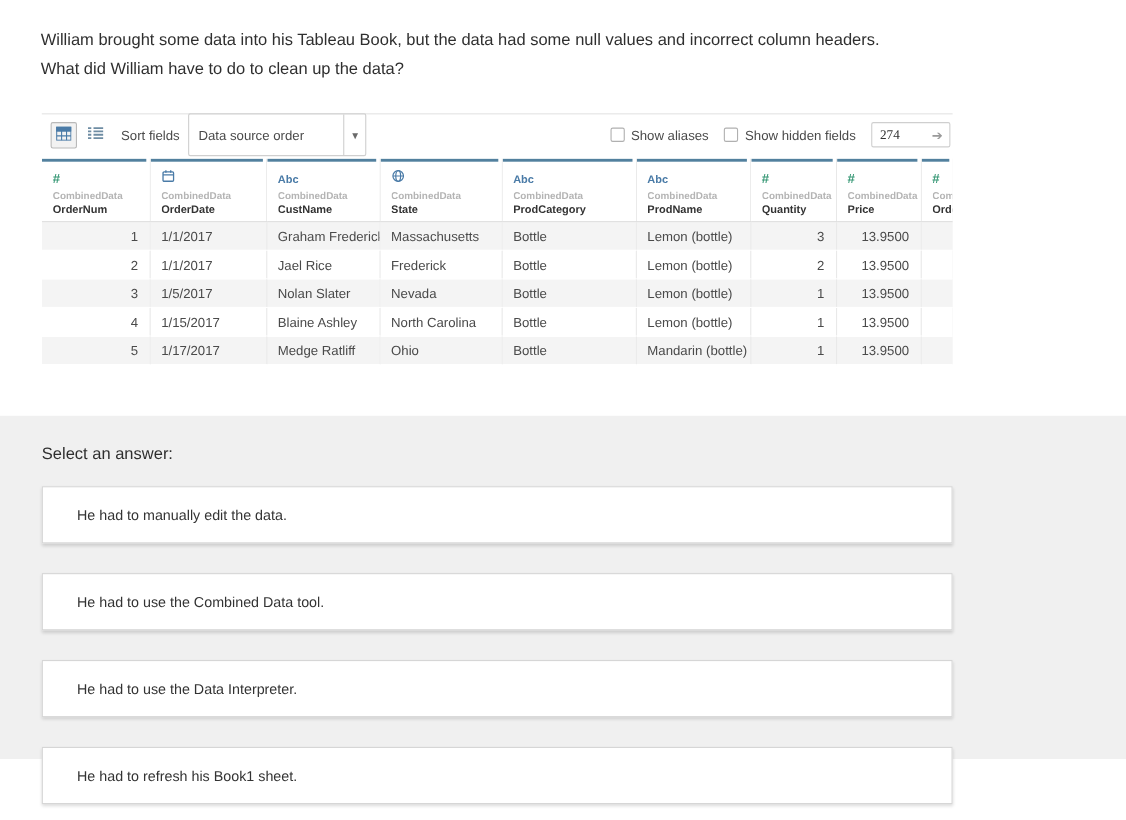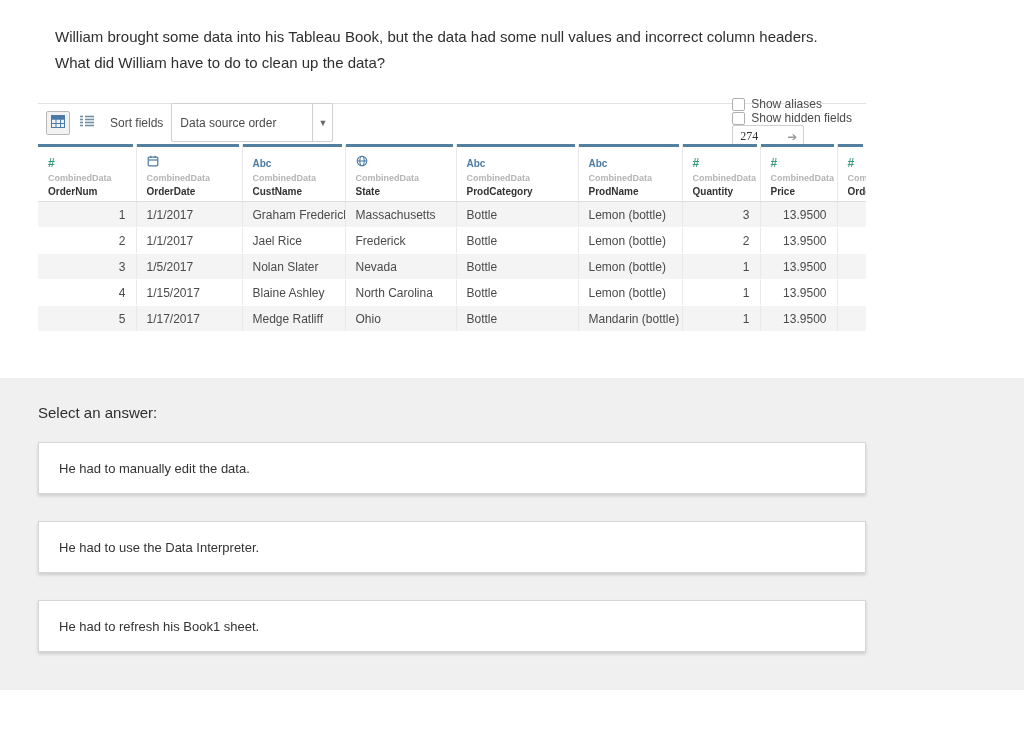--- a/index.html
+++ b/index.html
@@ -16,7 +16,7 @@
 
   
   .top-section{ height:378px; background:#fff; }
-  .question{ padding:24px 0 0 55px; max-width:830px; font-size:15px;
+  .question{ padding:24px 0 0 37px; max-width:830px; font-size:15px;
     line-height:26px; color:#2f2f2f; }
 
   .tableau-panel{ margin:27px 0 0 38px; width:828px; }

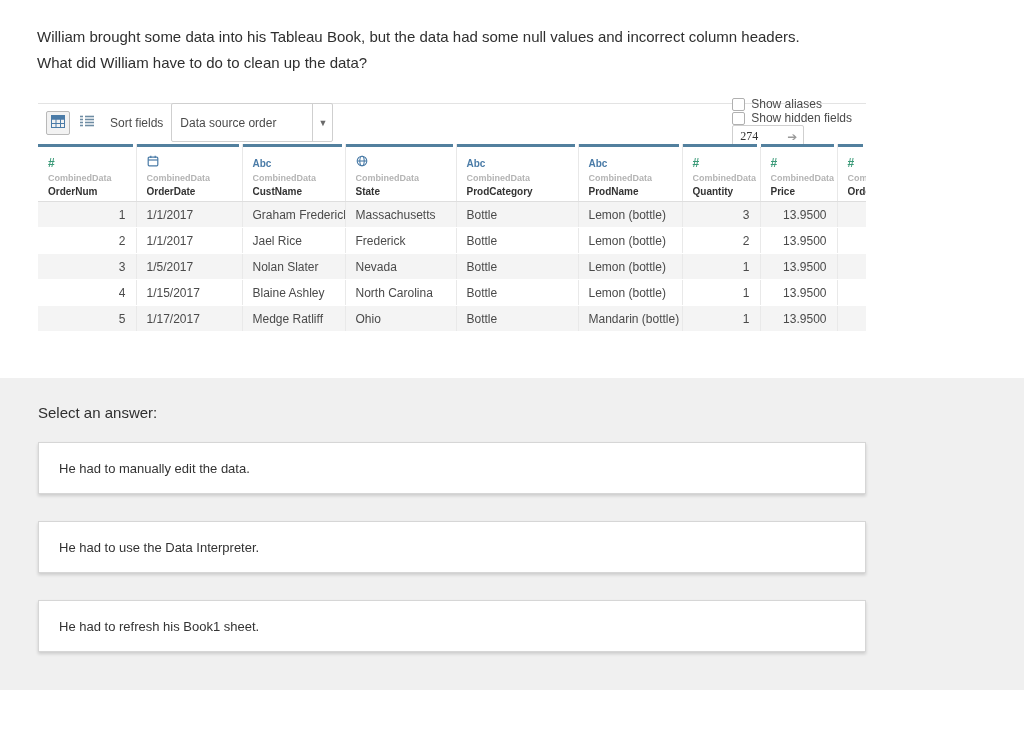--- a/index.html
+++ b/index.html
@@ -37,7 +37,7 @@
   .dropdown .dd-caret{ width:20px; height:100%; border-left:1px solid #cfcfcf;
     display:flex; align-items:center; justify-content:center; color:#6a6a6a;
     font-size:9px; }
-  .toolbar-right{ margin-left:auto; display:flex; align-items:flex-start;flex-direction:column; }
+  .toolbar-right{ margin-left:auto; display:flex; align-items:center; }
   .chk-group{ display:flex; align-items:center; margin-right:14px; }
   .chk{ width:13px; height:13px; appearance:none; -webkit-appearance:none;
     border:1px solid #b0b0b0; background:#fff; border-radius:2px; margin-right:6px;

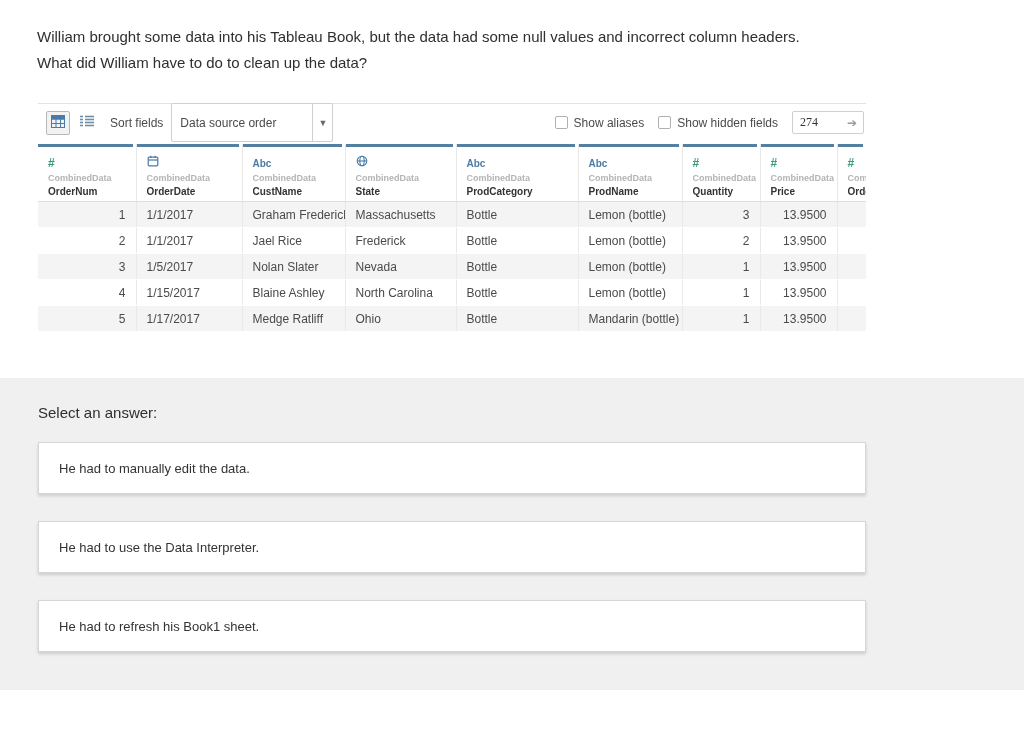--- a/index.html
+++ b/index.html
@@ -78,7 +78,7 @@
   .answers{ margin-top:21px; width:828px; }
   .answer-card{ width:828px; height:52px; background:#fff; border:1px solid #d6d6d6;
     box-shadow:0 2px 3px rgba(0,0,0,0.15); display:flex; align-items:center;
-    padding-left:20px; margin-bottom:27px; font-size:13px; color:#333;
+    padding-left:31px; margin-bottom:27px; font-size:13px; color:#333;
     cursor:pointer; }
 </style>
 </head>

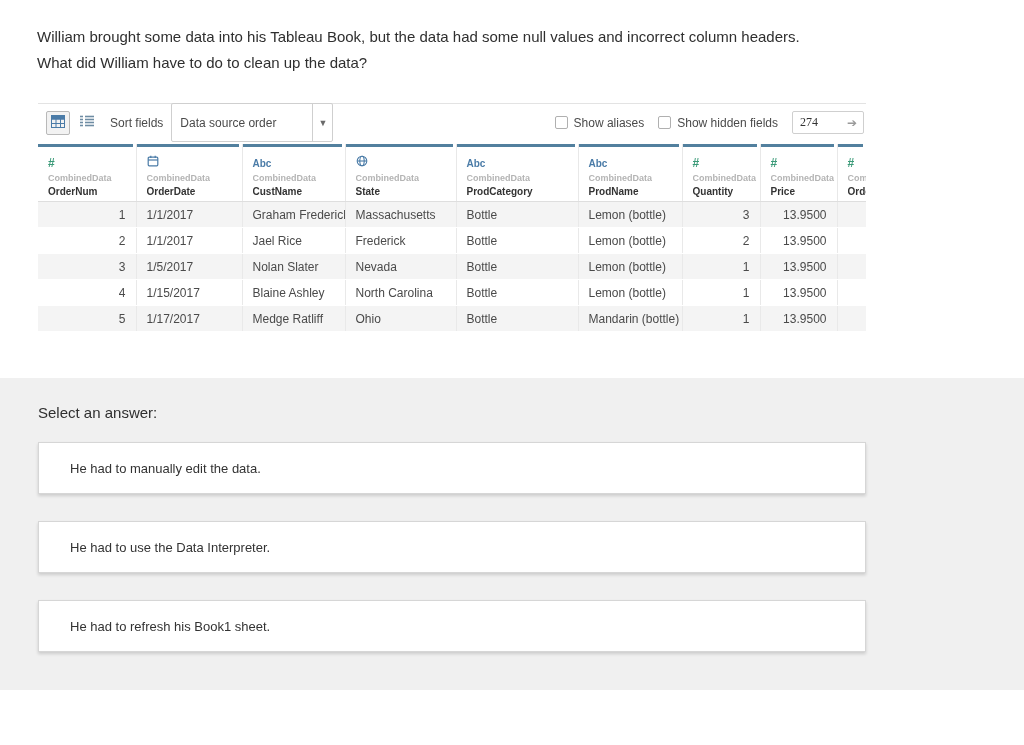--- a/index.html
+++ b/index.html
@@ -240,6 +240,7 @@
     <div class="prompt">Select an answer:</div>
     <div class="answers">
       <div class="answer-card">He had to manually edit the data.</div>
+      <div class="answer-card">He had to use the Combined Data tool.</div>
       <div class="answer-card">He had to use the Data Interpreter.</div>
       <div class="answer-card">He had to refresh his Book1 sheet.</div>
     </div>

